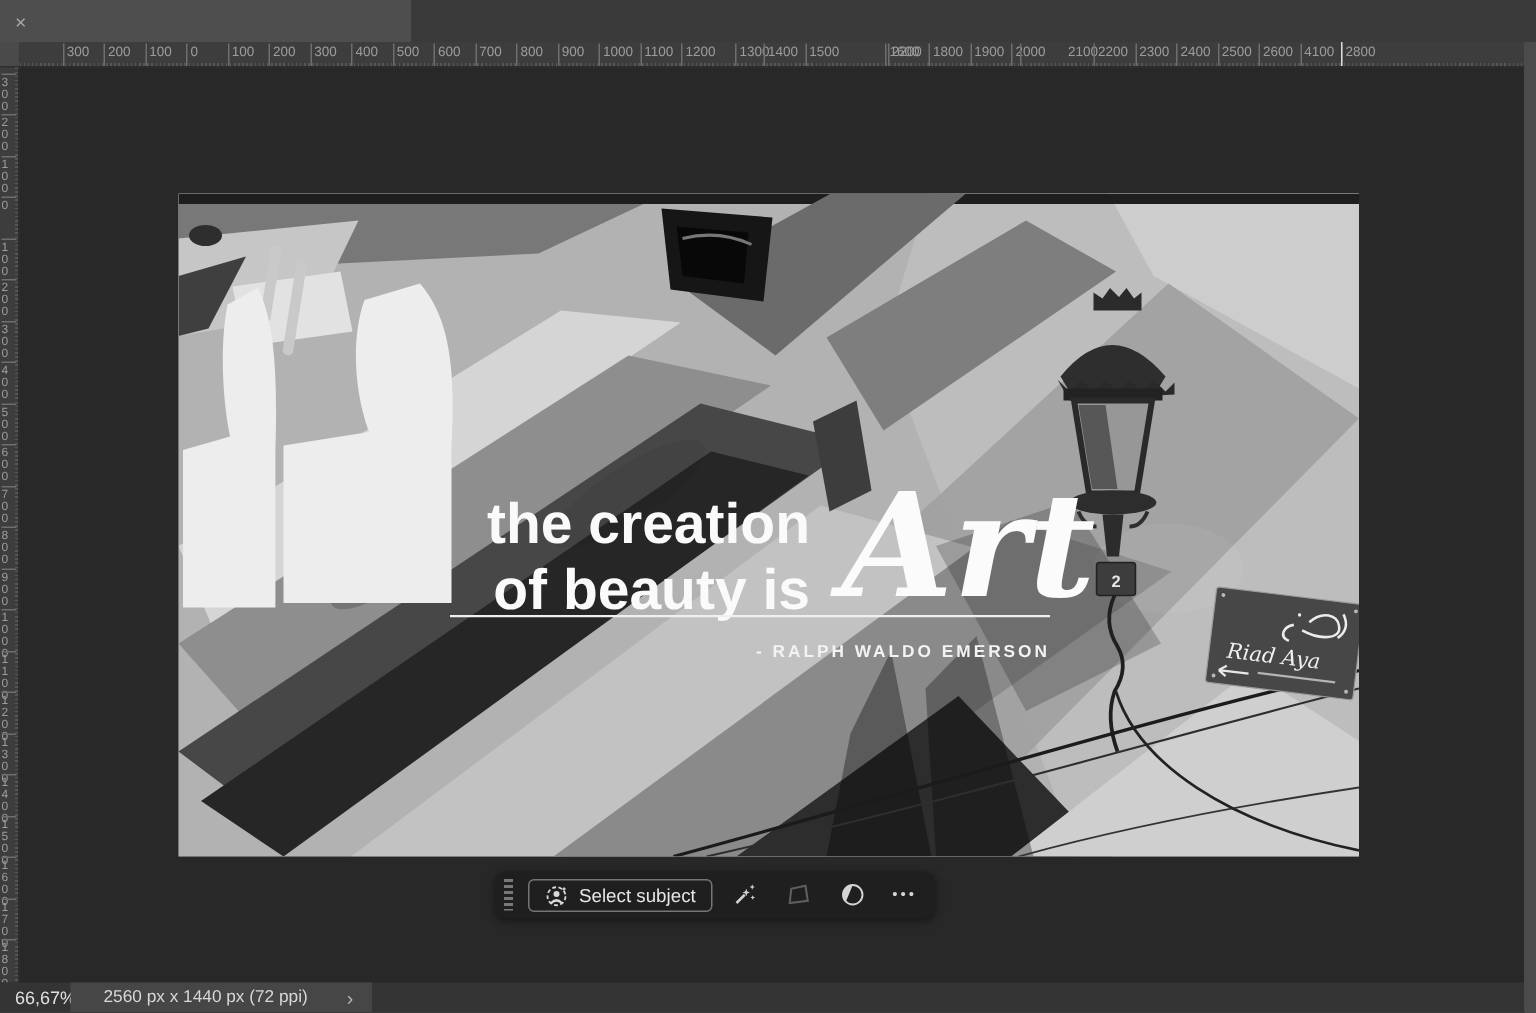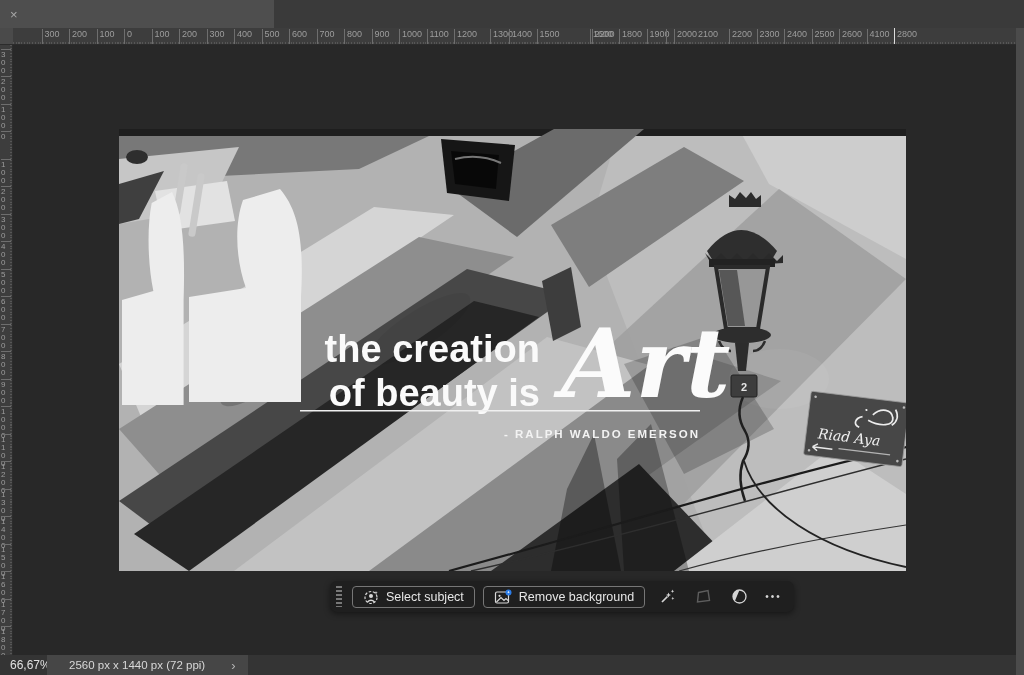--- a/index.html
+++ b/index.html
@@ -90,7 +90,7 @@
         <span class="hlabel" style="left: 606px;">1800</span>
         <span class="hlabel" style="left: 633.5px;">1900</span>
         <span class="hlabel" style="left: 661px;">2000</span>
-        <span class="hlabel" style="left: 653px; padding-left: 31px;">2100</span>
+        <span class="hlabel" style="left: 667px; padding-left: 31px;">2100</span>
         <span class="hlabel" style="left: 716px;">2200</span>
         <span class="hlabel" style="left: 743.5px;">2300</span>
         <span class="hlabel" style="left: 771px;">2400</span>

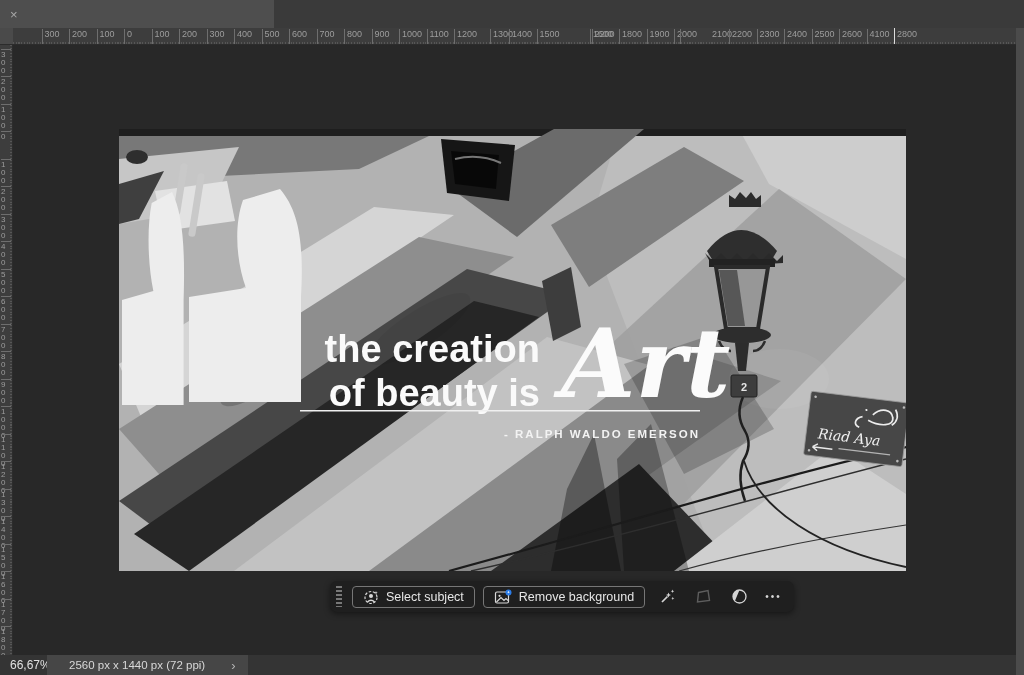--- a/index.html
+++ b/index.html
@@ -283,16 +283,6 @@
         </svg>
         <span>Select subject</span>
       </div>
-      <div class="tb-btn">
-        <svg width="18" height="16" viewBox="0 0 18 16">
-          <rect x="1.5" y="3" width="13" height="11" rx="1.5" stroke="#d8d8d8" stroke-width="1.2" fill="none"></rect>
-          <circle cx="5.5" cy="6.8" r="1.1" fill="#d8d8d8"></circle>
-          <path d="M 2.5,13 L 7,8.5 L 10,11.5 L 12,9.5 L 14,11.5" stroke="#d8d8d8" stroke-width="1.2" fill="none"></path>
-          <circle cx="14.5" cy="3.5" r="3" fill="#2b7de9"></circle>
-          <path d="M 14.5,1.8 l .4,1 1,.4 -1,.4 -.4,1 -.4,-1 -1,-.4 1,-.4 z" fill="#fff"></path>
-        </svg>
-        <span>Remove background</span>
-      </div>
       <div class="tb-icon">
         <svg width="17" height="17" viewBox="0 0 17 17">
           <path d="M 3,14 L 8.5,8.5" stroke="#d4d4d4" stroke-width="1.7"></path>

